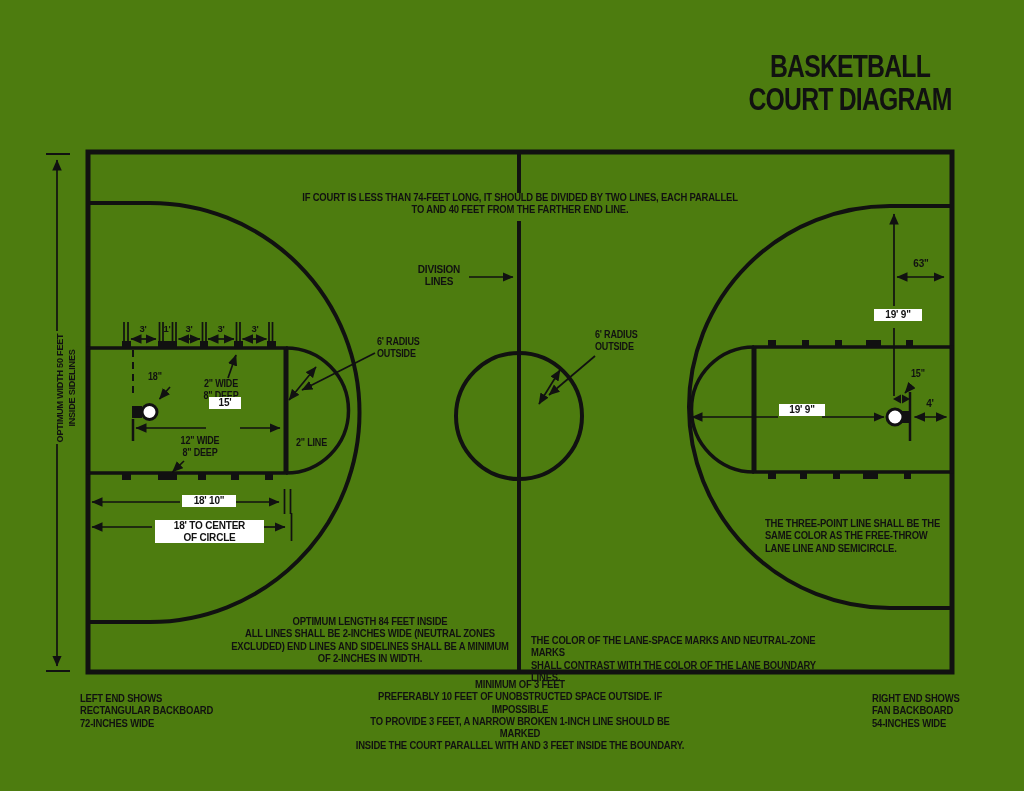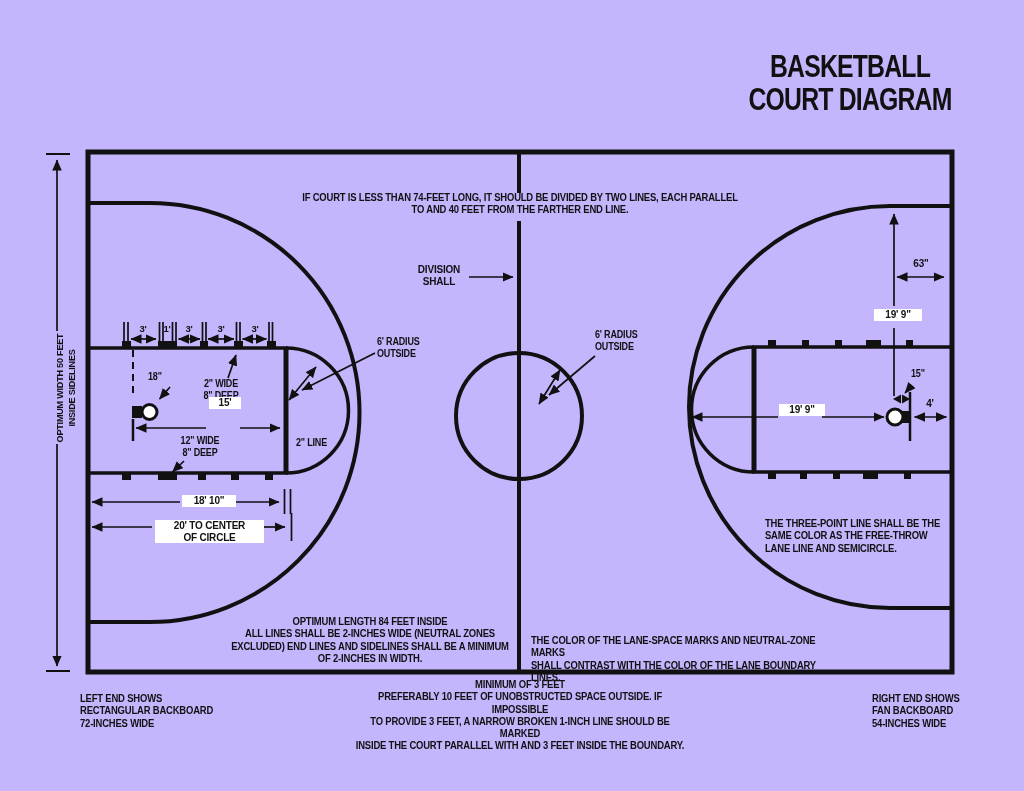--- a/index.html
+++ b/index.html
@@ -4,7 +4,7 @@
 <style>
   html,body{margin:0;padding:0;background:#e8e8e8;}
   .page{
-    position:relative;width:1024px;height:791px;background:#c4b5fd;
+    position:relative;width:1024px;height:791px;background:#4d7c0f;
     font-family:"Liberation Sans",sans-serif;color:#111;overflow:hidden;
   }
   .page svg{position:absolute;left:0;top:0;}

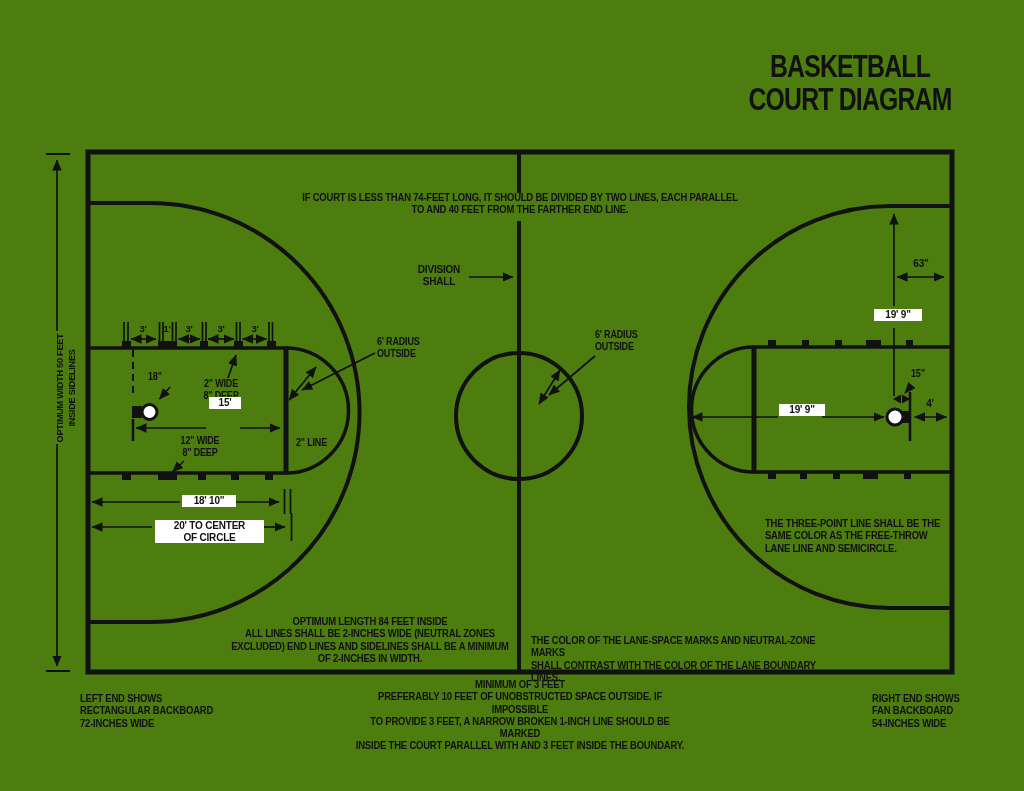--- a/index.html
+++ b/index.html
@@ -158,7 +158,7 @@
 TO AND 40 FEET FROM THE FARTHER END LINE.</div>
 
 <div class="lbl c f10" style="left:408px;top:264px;width:62px;">DIVISION
-SHALL</div>
+LINES</div>
 
 <div class="lbl lx f10" style="left:377px;top:336px;width:72px;">6' RADIUS
 OUTSIDE</div>

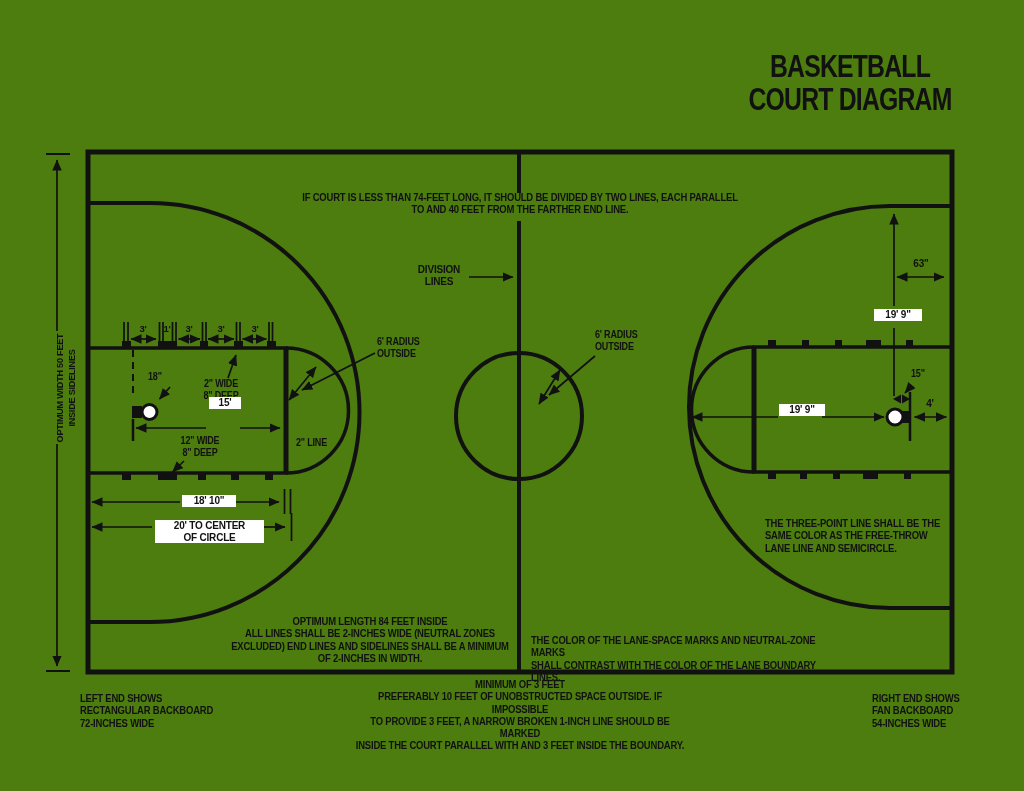--- a/index.html
+++ b/index.html
@@ -186,7 +186,7 @@
 
 <div class="lbl c wbg f10" style="left:182px;top:495px;width:50px;">18' 10"</div>
 
-<div class="lbl c wbg f10" style="left:155px;top:520px;width:105px;">20' TO CENTER
+<div class="lbl c wbg f10" style="left:155px;top:520px;width:105px;">18' TO CENTER
 OF CIRCLE</div>
 
 <div class="lbl c cx f105" style="left:200px;top:615px;width:340px;">OPTIMUM LENGTH 84 FEET INSIDE

